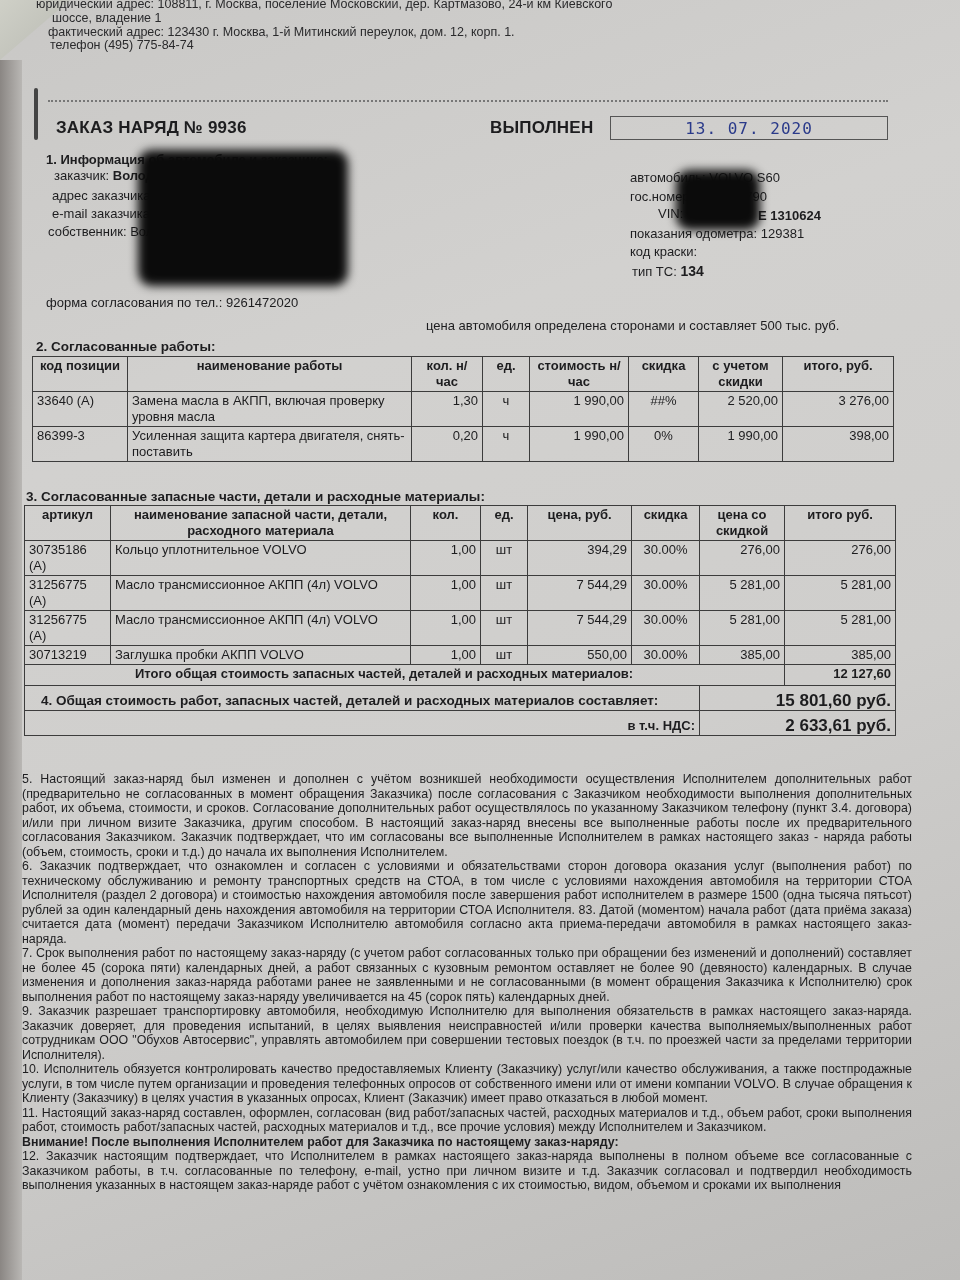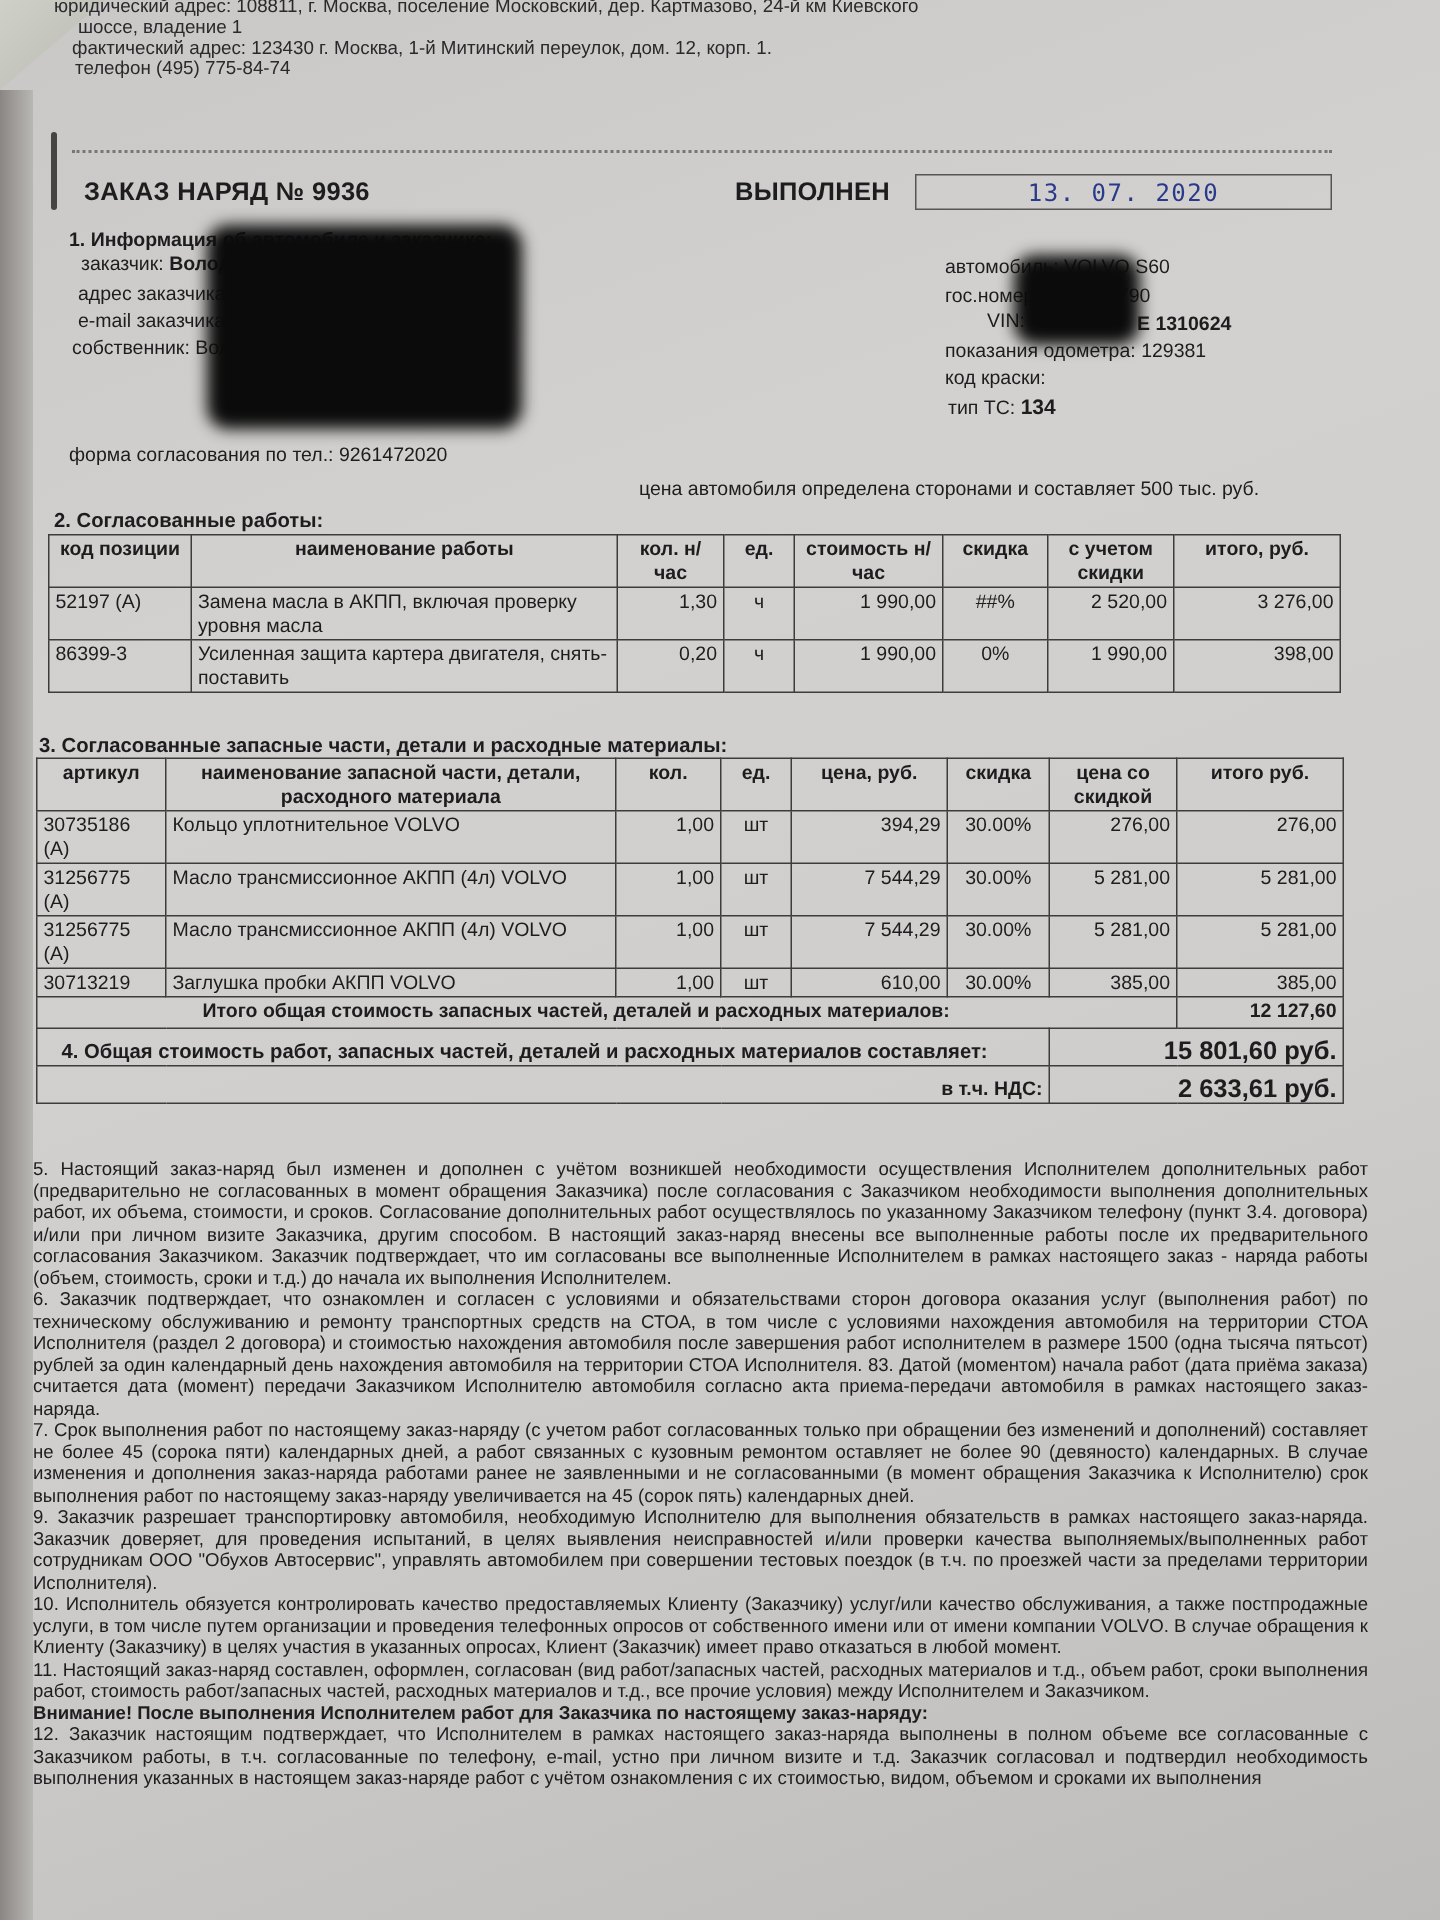--- a/index.html
+++ b/index.html
@@ -128,7 +128,7 @@
       <th>итого, руб.</th>
     </tr>
     <tr>
-      <td>52197 (А)</td>
+      <td>33640 (А)</td>
       <td>Замена масла в АКПП, включая проверку уровня масла</td>
       <td class="r">1,30</td>
       <td class="c">ч</td>

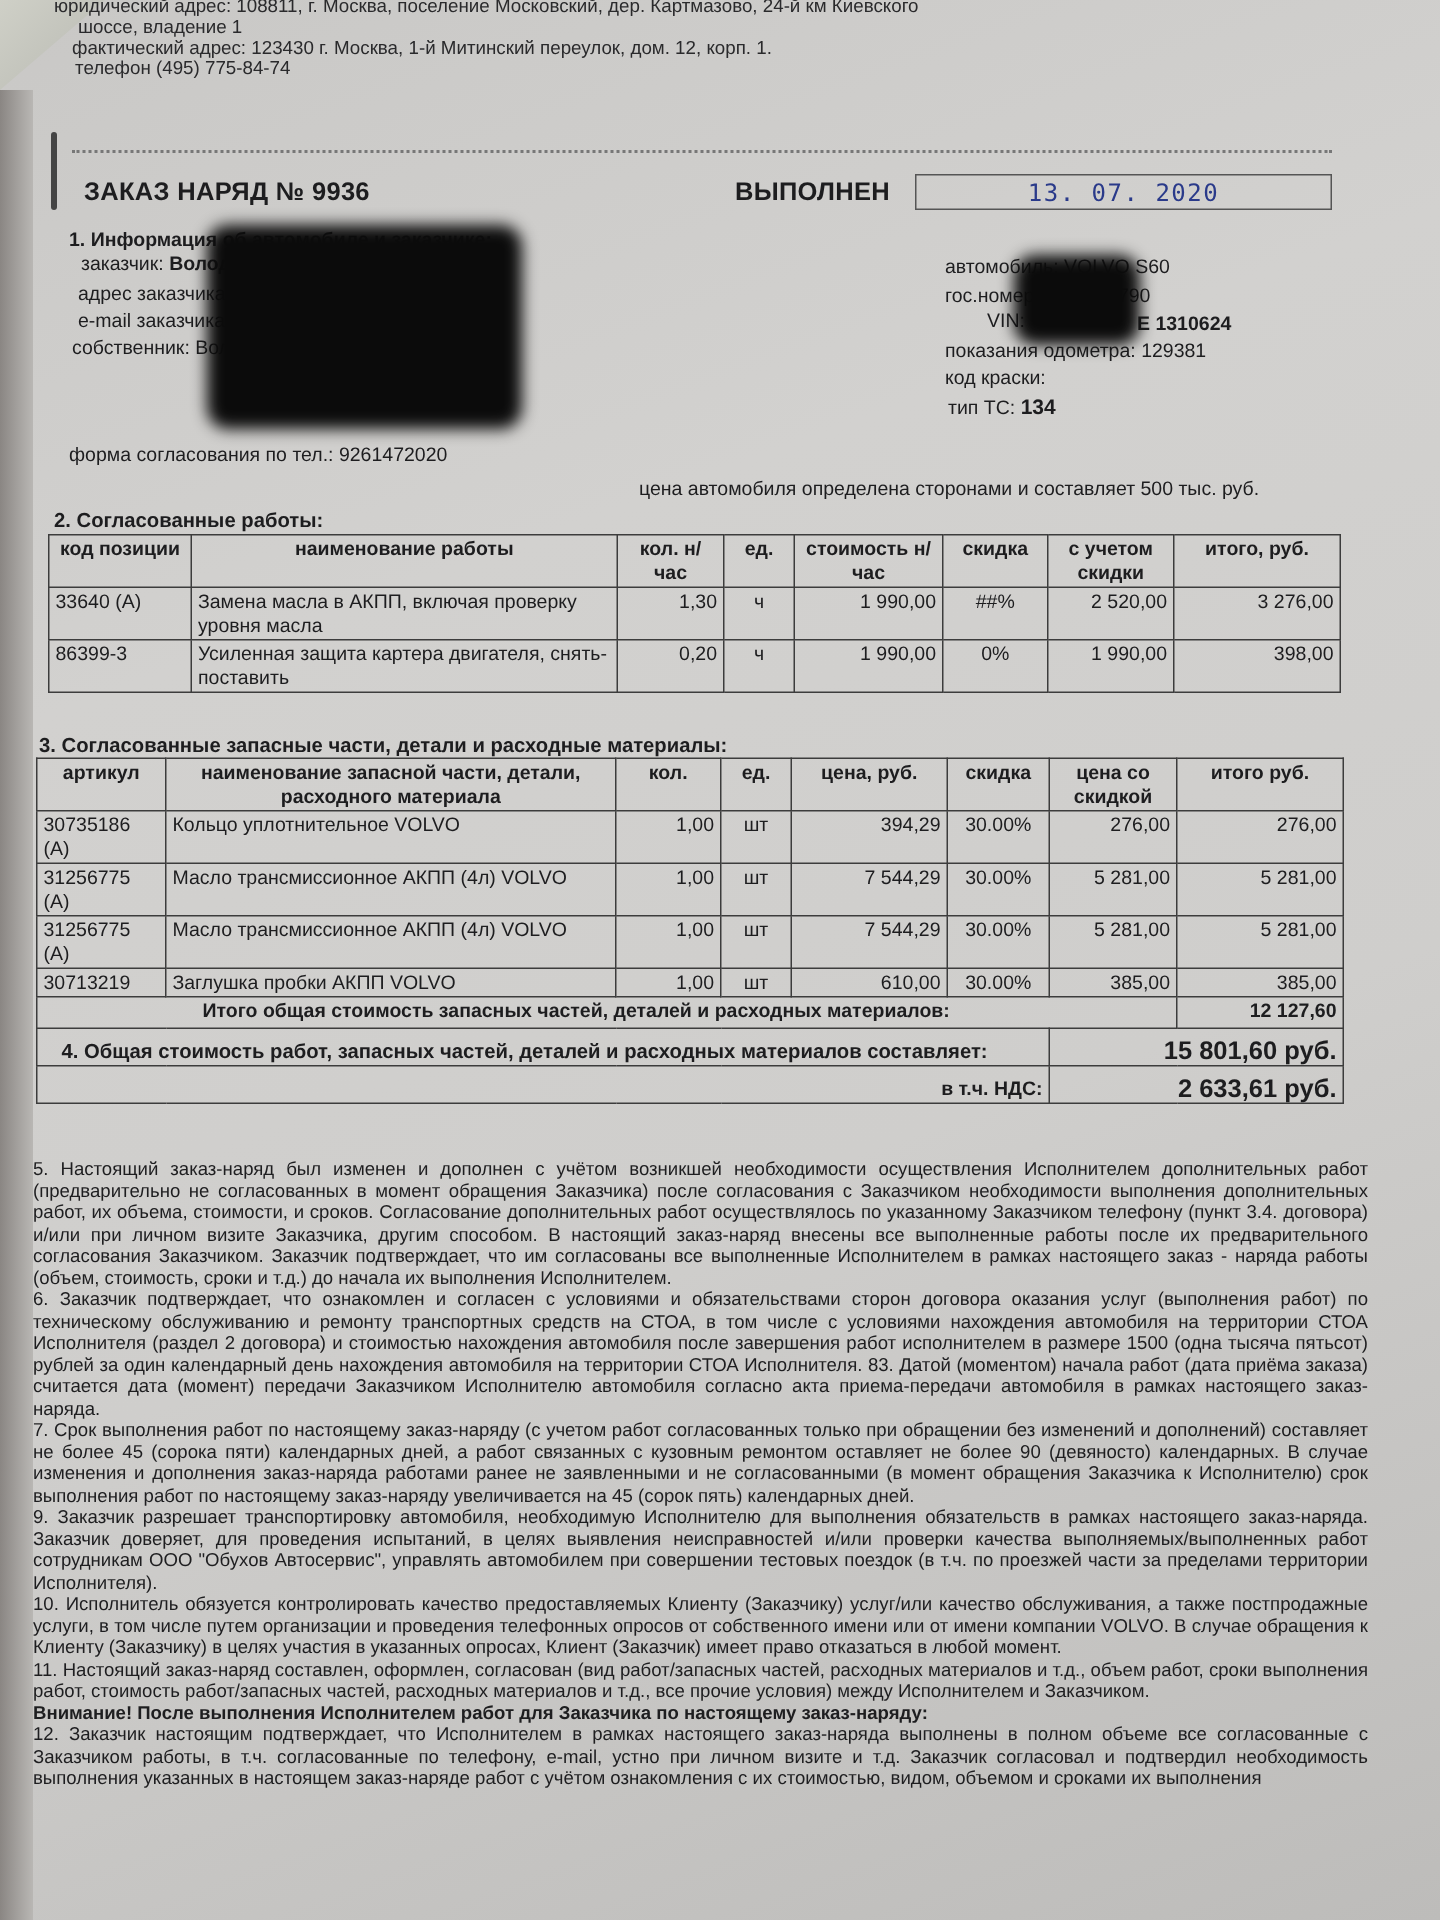--- a/index.html
+++ b/index.html
@@ -208,7 +208,7 @@
       <td>Заглушка пробки АКПП  VOLVO</td>
       <td class="r">1,00</td>
       <td class="c">шт</td>
-      <td class="r">610,00</td>
+      <td class="r">550,00</td>
       <td class="c">30.00%</td>
       <td class="r">385,00</td>
       <td class="r">385,00</td>

